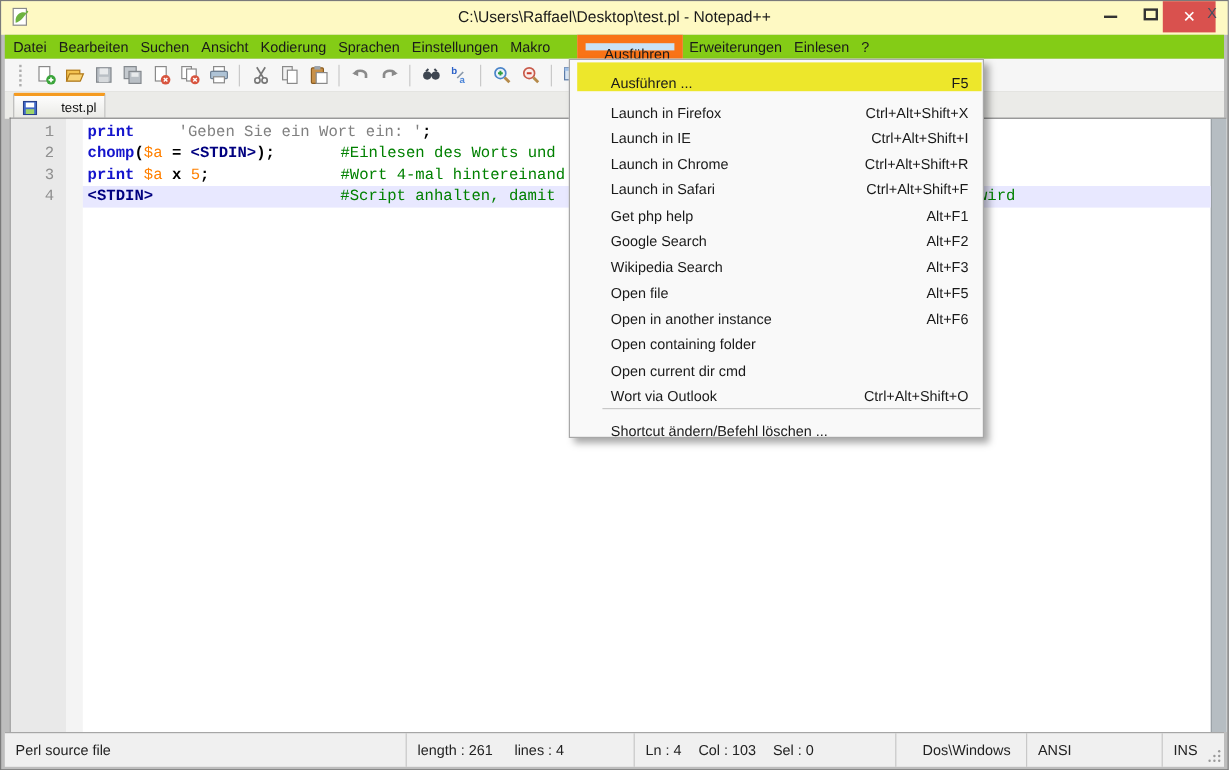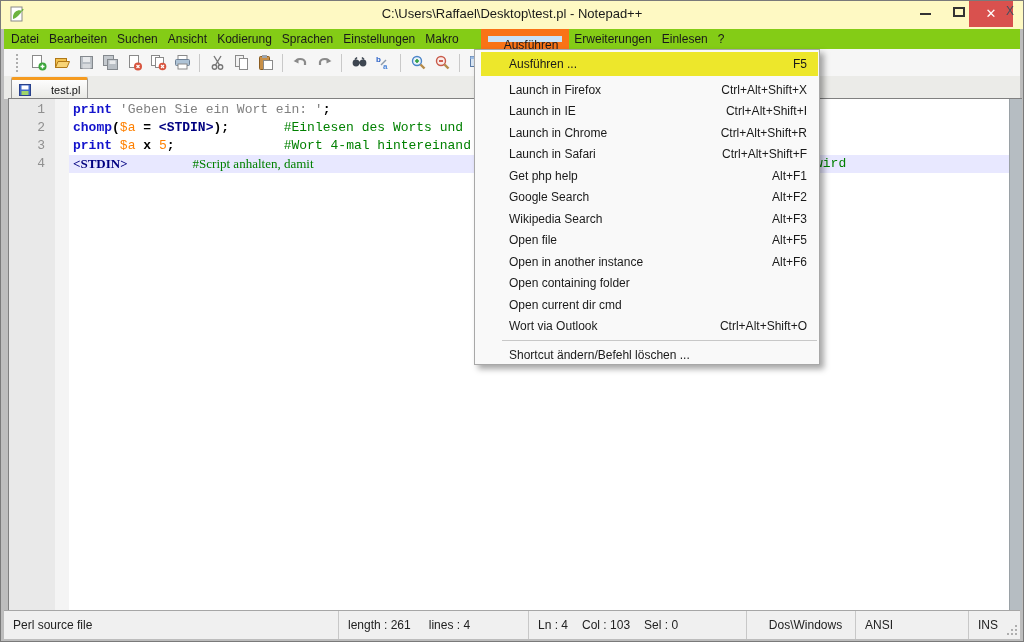--- a/index.html
+++ b/index.html
@@ -75,7 +75,7 @@
   .popup { position:absolute; top:48px; left:473px; width:346px; height:316px;
            background:#F9F9F9; border:1px solid #A8A8A8; box-shadow:4px 4px 6px rgba(0,0,0,0.35);
            padding-top:2px; font-size:12px; color:#1A1A1A; z-index:50; }
-  .menu-row { height:21.5px; display:flex; align-items:center; justify-content:space-between;
+  .menu-row { height:21.5px; display:flex; align-items:flex-end; justify-content:space-between;
               padding:0 12px 0 34px; }
   .menu-row.hl { height:24px; margin:0 1px 3px 6px; padding:0 11px 0 28px; background:var(--hl); }
   .menu-sep { border-top:1px solid #C8C8C8; margin:3px 2px 3px 27px; }

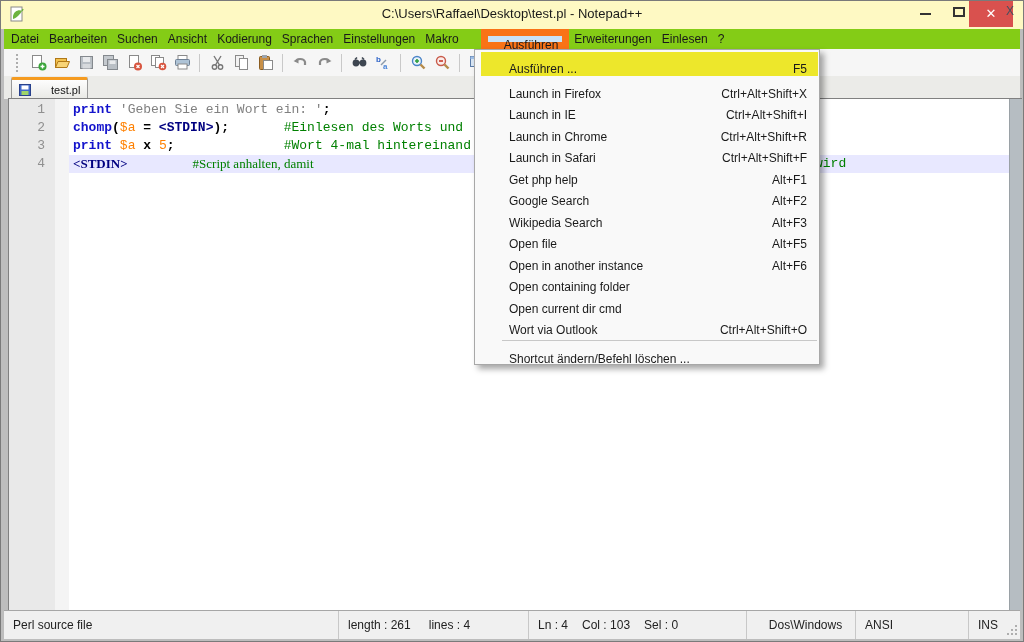--- a/index.html
+++ b/index.html
@@ -54,7 +54,7 @@
   .tok-kw { color:var(--kw); font-weight:bold; }
   .tok-var { color:var(--var); }
   .tok-num { color:var(--num); }
-  .tok-str { color:var(--str); }
+  .tok-str { color:var(--str);margin-left:29px; }
   .tok-com { color:var(--com); }
   .tok-stdin { color:var(--stdin); font-weight:bold; }
   .tok-op { color:var(--op); font-weight:bold; }

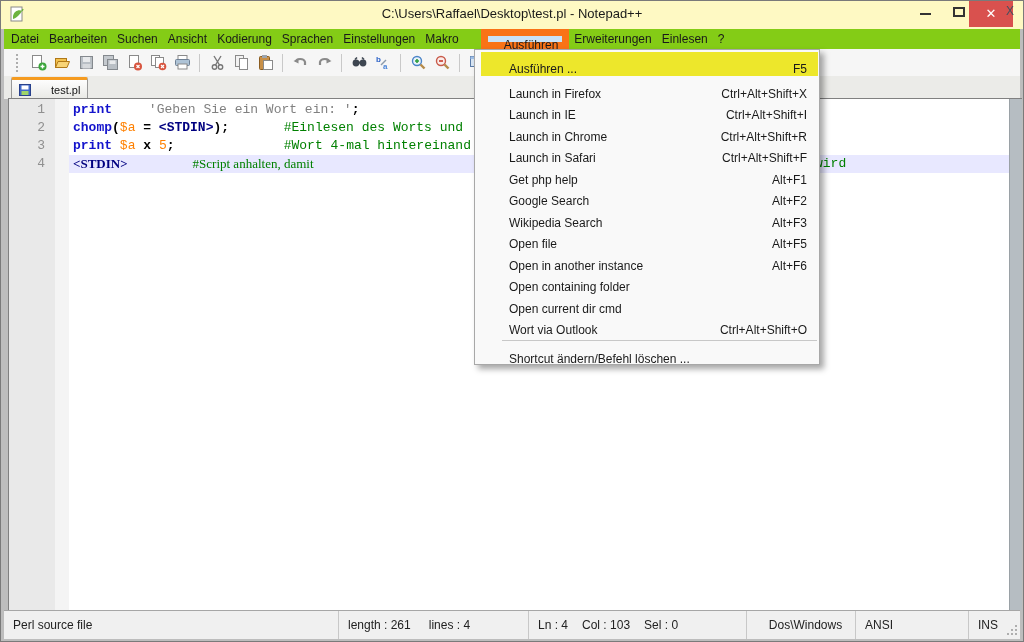--- a/index.html
+++ b/index.html
@@ -50,7 +50,7 @@
   .code { flex:1; padding-top:2px; position:relative;
           font:13px/18px "Liberation Mono","DejaVu Sans Mono",monospace; color:#000; }
   .crow { height:18px; white-space:pre; padding-left:4px; }
-  .crow.cur { background:var(--curline);font-family:Liberation Serif, serif; }
+  .crow.cur { background:var(--curline); }
   .tok-kw { color:var(--kw); font-weight:bold; }
   .tok-var { color:var(--var); }
   .tok-num { color:var(--num); }

